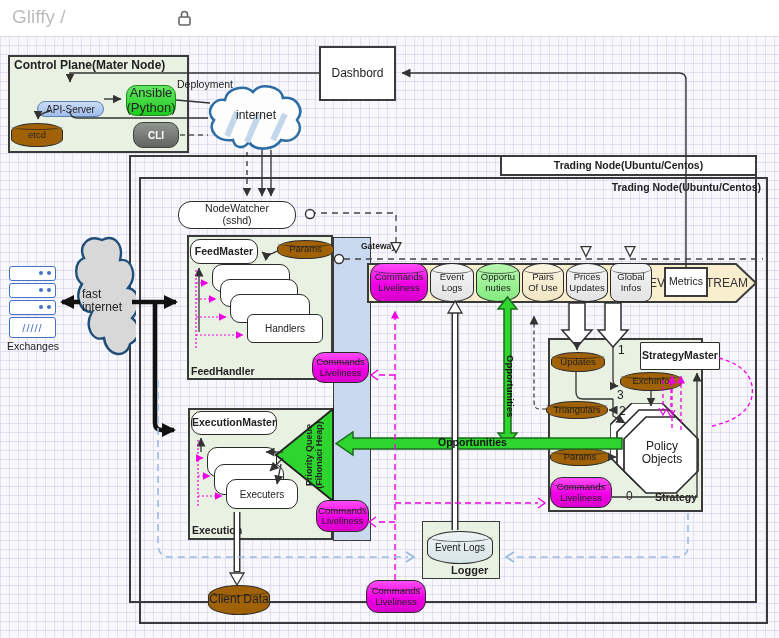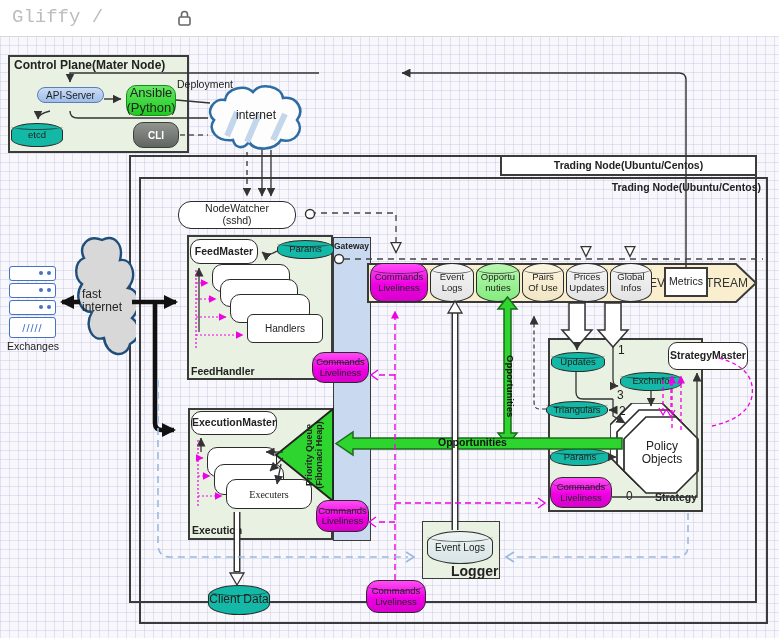--- a/index.html
+++ b/index.html
@@ -7,7 +7,7 @@
        font-family:"Liberation Sans",sans-serif;color:#222;}
   
   #titlebar{position:absolute;left:0;top:0;width:625px;height:36px;background:#fff;
-            border-bottom:1px solid #d9d9d9;z-index:50;font-family:Liberation Mono, monospace;}
+            border-bottom:1px solid #d9d9d9;z-index:50;}
   .brand{position:absolute;left:12px;top:6px;font-size:19px;color:#bdbdbd;}
   .doctitle{position:absolute;left:75px;top:6px;font-size:19px;font-weight:bold;color:#2b2b2b;}
   .lock{position:absolute;left:176px;top:9px;}

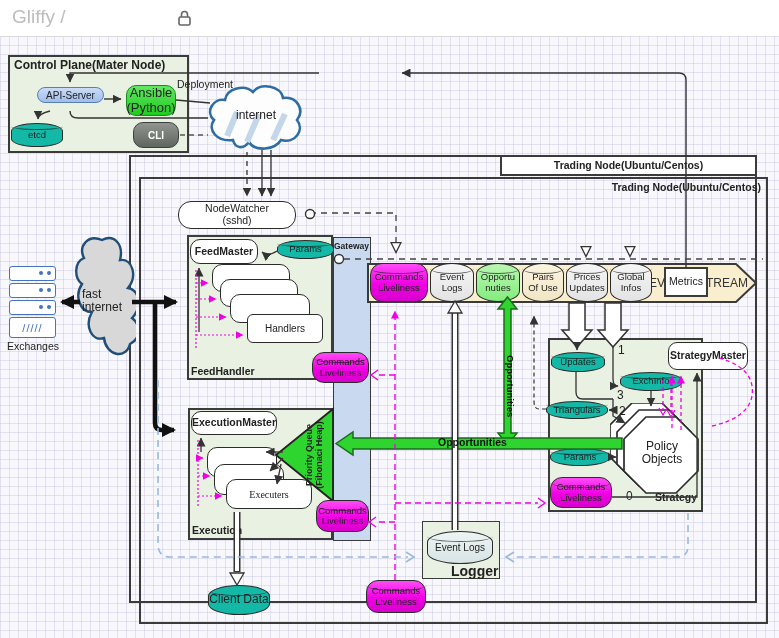--- a/index.html
+++ b/index.html
@@ -77,6 +77,7 @@
 <div class="rbox b" style="left:133px;top:122px;width:46px;height:26px;background:linear-gradient(#909590,#606560);border-color:#3c403c;color:#fff;">CLI</div>
 <div class="lbl" style="left:177px;top:79px;width:60px;font-size:10.5px;">Deployment</div>
 
+<div class="abs wbox ctr lbl" style="left:319px;top:46px;width:77px;height:55px;">Dashbord</div>
 
 <svg class="abs" style="left:203px;top:84px;" width="104" height="70" viewBox="0 0 104 70">
   <path d="M30,56 C14,58 4,46 11,36 C2,28 10,14 22,16 C24,4 42,0 50,8 C58,-2 78,2 80,14 C94,12 102,26 94,36 C102,46 92,60 78,56 C72,66 52,68 46,58 C40,66 32,64 30,56 Z" fill="#fdfdfd" stroke="#2e6da4" stroke-width="2.6"></path>

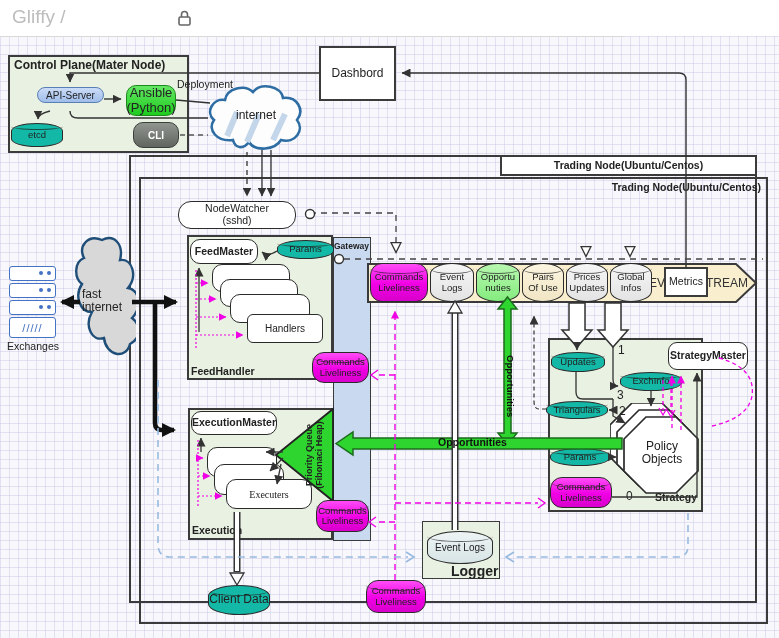--- a/index.html
+++ b/index.html
@@ -70,7 +70,7 @@
 
 <div class="abs gbox" style="left:8px;top:55px;width:181px;height:98px;"></div>
 <div class="lbl b" style="left:14px;top:59px;width:172px;">Control Plane(Mater Node)</div>
-<div class="rbox" style="left:37px;top:87px;width:67px;height:16px;background:linear-gradient(#cbdcf7,#9fbdea);border-color:#5a7fb5;">API-Server</div>
+<div class="rbox" style="left:37px;top:101px;width:67px;height:16px;background:linear-gradient(#cbdcf7,#9fbdea);border-color:#5a7fb5;">API-Server</div>
 <div class="rbox" style="left:126px;top:85px;width:50px;height:31px;background:linear-gradient(#63e763,#1fcb1f);border-color:#1d8a1d;font-size:13px;">Ansible
 (Python)</div>
 <div class="cyl cyl-s white ctr" style="left:11px;top:123px;width:52px;height:24px;">etcd</div>

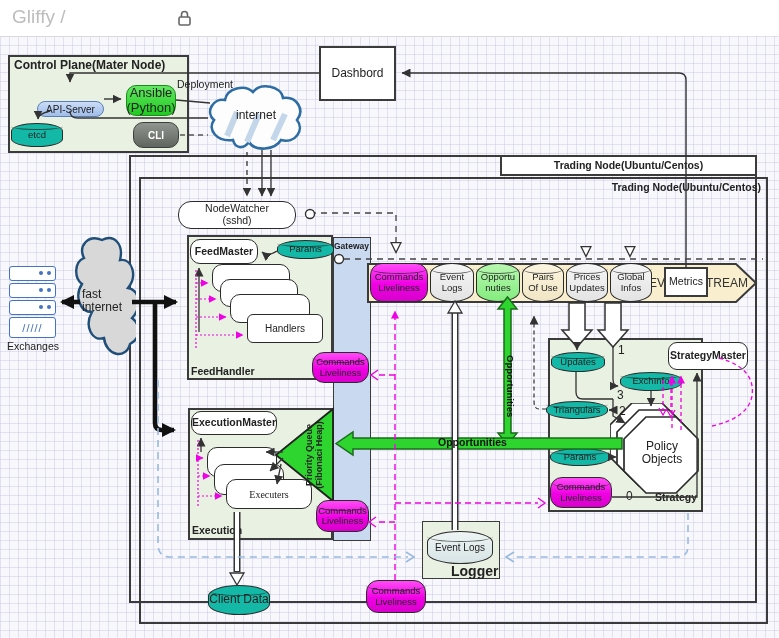--- a/index.html
+++ b/index.html
@@ -41,7 +41,7 @@
   .gray{background:linear-gradient(#f6f6f6,#e3e3e3);}
   .grn{background:linear-gradient(#b8f7b0,#84ec7e);}
   .wheat{background:linear-gradient(#fbf4e0,#f1e6c4);}
-  .white{background:#14b8a6;}
+  .white{background:#a16207;}
   .bluegray{background:linear-gradient(#eef4f4,#d7e4e6);}
   .vtext{writing-mode:vertical-rl;}
   svg{display:block;}

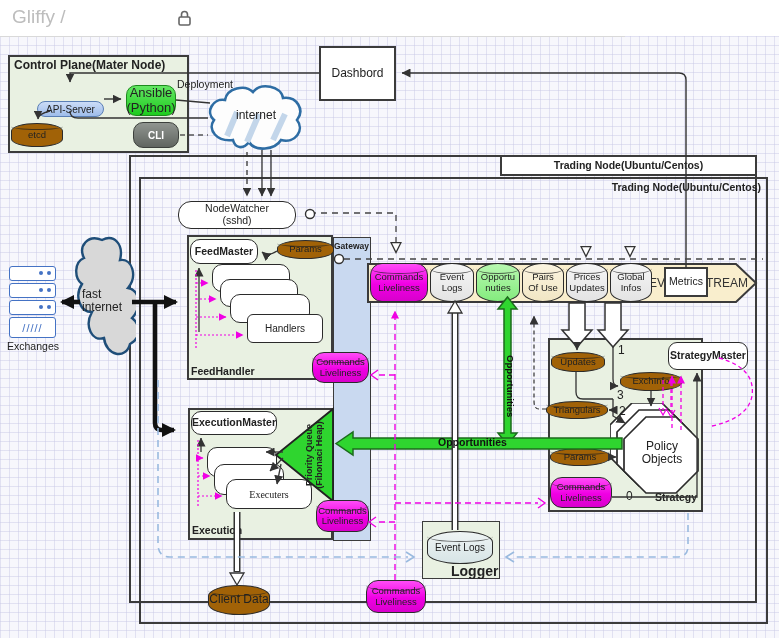--- a/index.html
+++ b/index.html
@@ -112,7 +112,7 @@
 (sshd)</div>
 
 <div class="abs" style="left:333px;top:237px;width:38px;height:304px;background:#c9d9f0;border:1.6px solid #3b3b3b;"></div>
-<div class="lbl b" style="left:334px;top:242px;width:36px;font-size:8.5px;">Gateway</div>
+<div class="lbl b" style="left:334px;top:242px;width:36px;text-align:center;font-size:8.5px;padding-left:27px;">Gateway</div>
 
 <div class="abs gbox" style="left:187px;top:235px;width:146px;height:145px;"></div>
 <div class="rbox b" style="left:190px;top:239px;width:68px;height:25px;font-size:10.5px;">FeedMaster</div>

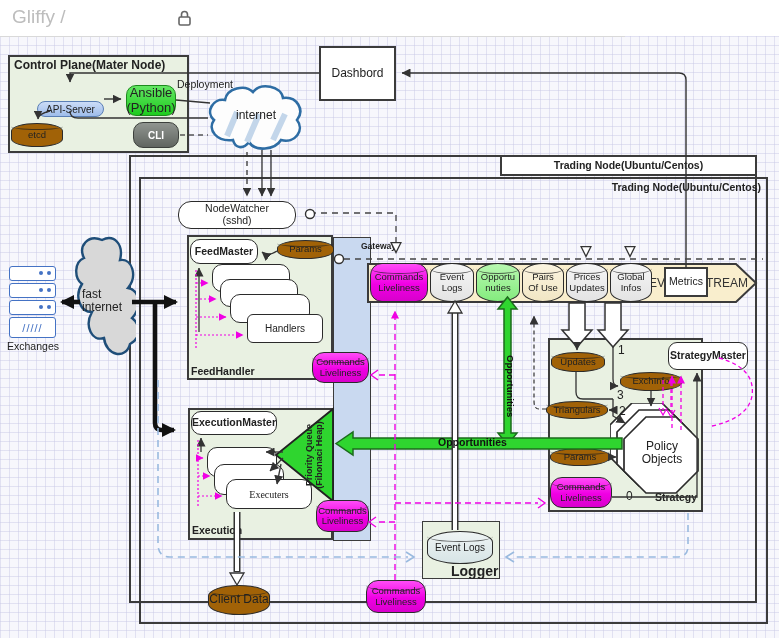--- a/index.html
+++ b/index.html
@@ -142,7 +142,7 @@
 Of Use</div>
 <div class="cyl gray ctr" style="left:566px;top:263px;width:42px;height:39px;">Prices
 Updates</div>
-<div class="cyl gray ctr" style="left:610px;top:263px;width:42px;height:39px;">Global
+<div class="cyl gray ctr" style="left:610px;top:263px;width:42px;height:39px;border-radius:8px;">Global
 Infos</div>
 
 <div class="abs gbox" style="left:188px;top:408px;width:145px;height:132px;"></div>

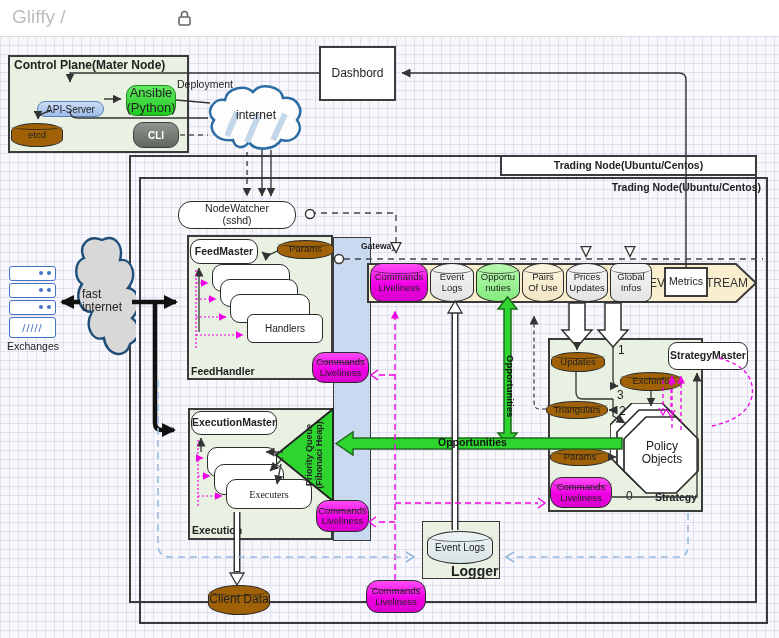--- a/index.html
+++ b/index.html
@@ -175,7 +175,7 @@
 </svg>
 <div class="lbl ctr" style="left:631px;top:440px;width:62px;height:26px;">Policy
 Objects</div>
-<div class="rbox b" style="left:640px;top:342px;width:80px;height:28px;font-size:10.5px;border-radius:9px;margin-left:28px;">StrategyMaster</div>
+<div class="rbox b" style="left:640px;top:342px;width:80px;height:28px;font-size:10.5px;border-radius:1px;">StrategyMaster</div>
 <div class="lbl b" style="left:655px;top:492px;width:48px;font-size:10.5px;">Strategy</div>
 <div class="lbl" style="left:618px;top:344px;width:10px;">1</div>
 <div class="lbl" style="left:617px;top:389px;width:10px;">3</div>

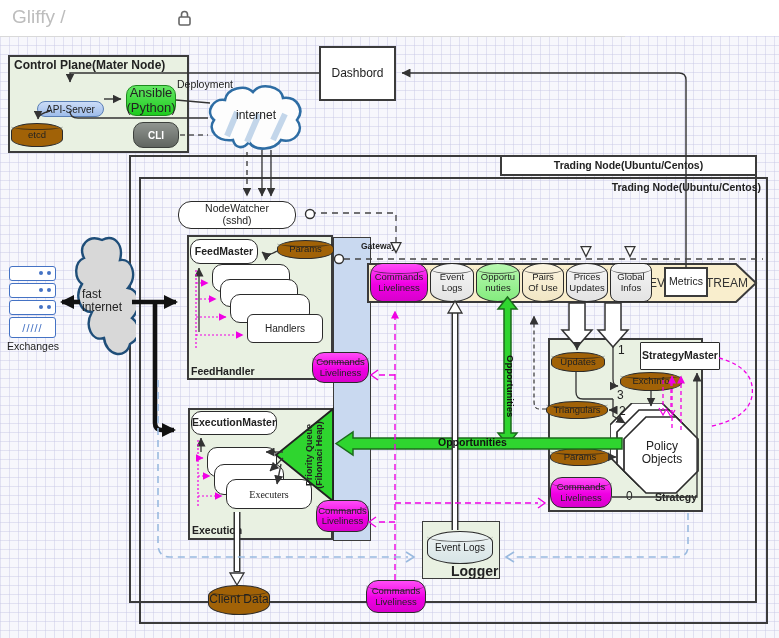--- a/index.html
+++ b/index.html
@@ -149,7 +149,7 @@
 <div class="rbox b" style="left:191px;top:411px;width:86px;height:24px;font-size:10.5px;">ExecutionMaster</div>
 <div class="rbox" style="left:207px;top:447px;width:70px;height:30px;"></div>
 <div class="rbox" style="left:214px;top:464px;width:70px;height:31px;"></div>
-<div class="rbox" style="left:226px;top:479px;width:86px;height:30px;font-family:Liberation Serif, serif;">Executers</div>
+<div class="rbox" style="left:226px;top:479px;width:72px;height:30px;">Executers</div>
 <div class="lbl b" style="left:192px;top:525px;width:70px;font-size:10.5px;">Execution</div>
 
 <svg class="abs" style="left:272px;top:406px;" width="64" height="98" viewBox="0 0 64 98">

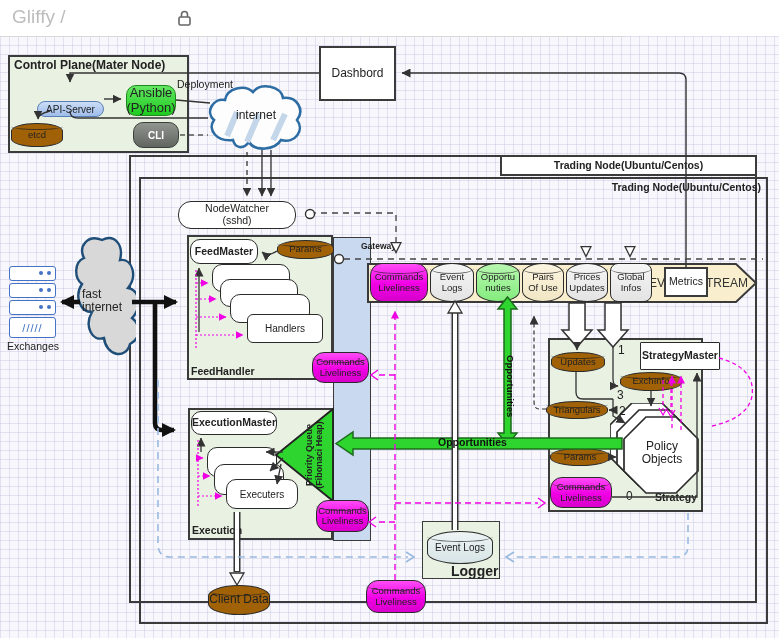--- a/index.html
+++ b/index.html
@@ -184,7 +184,7 @@
 
 <div class="abs gbox" style="left:422px;top:521px;width:78px;height:58px;border-width:1.6px;"></div>
 <div class="cyl bluegray ctr" style="left:427px;top:531px;width:66px;height:33px;font-size:10px;">Event Logs</div>
-<div class="lbl b" style="left:451px;top:564px;width:46px;font-size:14px;">Logger</div>
+<div class="lbl b" style="left:451px;top:564px;width:46px;font-size:11px;">Logger</div>
 
 <div class="cyl white ctr" style="left:208px;top:585px;width:62px;height:30px;font-size:12px;">Client Data</div>
 

